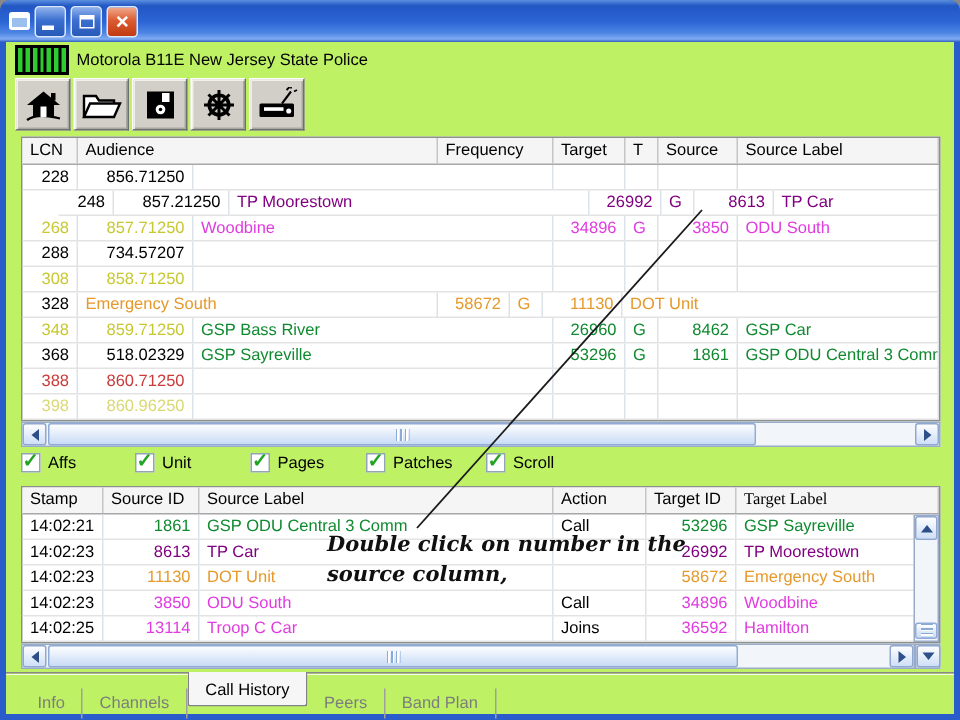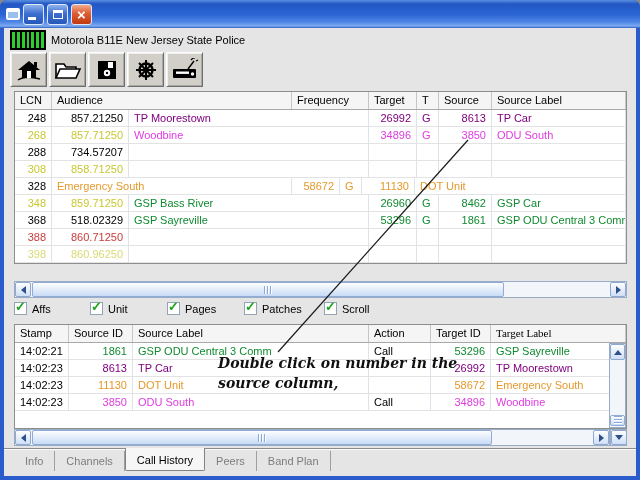--- a/index.html
+++ b/index.html
@@ -28,7 +28,7 @@
   .glyph-max { width:10px; height:9px; border:1px solid #fff; border-top:3px solid #fff; }
   .glyph-close { color:#fff; font-size:15px; font-weight:bold; line-height:1; }
   
-  .body { position:absolute; top:28px; left:4px; right:4px; bottom:4px; background:#e5e5e5; }
+  .body { position:absolute; top:28px; left:4px; right:4px; bottom:4px; background:#bef264; }
   .statusrow { position:absolute; top:2px; left:6px; height:20px; display:flex; align-items:center; }
   .meter { width:36px; height:20px; background:#000; display:flex; align-items:stretch; padding:2px; gap:2px; }
   .meter .bar { width:3px; background:#2ecc2e; }

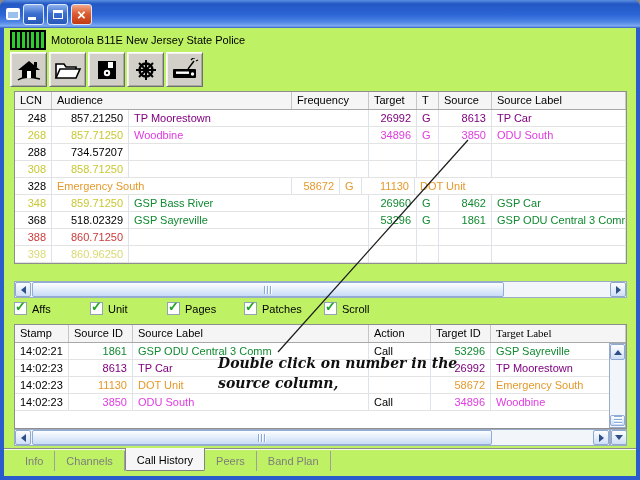--- a/index.html
+++ b/index.html
@@ -177,6 +177,15 @@
           <div class="hc" style="flex: 1 1 0%;">Source Label</div>
         </div>
         <div class="gr">
+          <div class="gc num" style="width: 37px; color: rgb(0, 0, 0);">228</div>
+          <div class="gc num" style="width: 77px; color: rgb(0, 0, 0);">856.71250</div>
+          <div class="gc" style="width: 240px; color: rgb(0, 0, 0);"></div>
+          <div class="gc num" style="width: 48px; color: rgb(0, 0, 0);"></div>
+          <div class="gc" style="width: 22px; color: rgb(0, 0, 0);"></div>
+          <div class="gc num" style="width: 53px; color: rgb(0, 0, 0);"></div>
+          <div class="gc" style="flex: 1 1 0%; color: rgb(0, 0, 0);"></div>
+        </div>
+        <div class="gr">
           <div class="gc num" style="width: 37px; color: rgb(0, 0, 0);">248</div>
           <div class="gc num" style="width: 77px; color: rgb(0, 0, 0);">857.21250</div>
           <div class="gc" style="width: 240px; color: rgb(128, 0, 128);">TP Moorestown</div>

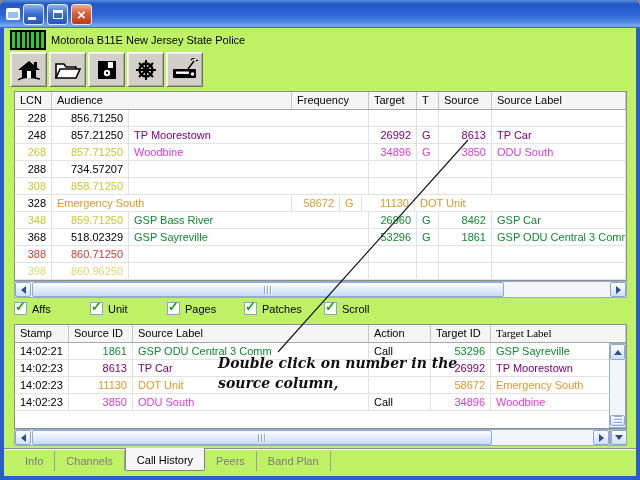--- a/index.html
+++ b/index.html
@@ -186,7 +186,7 @@
           <div class="gc" style="flex: 1 1 0%; color: rgb(0, 0, 0);"></div>
         </div>
         <div class="gr">
-          <div class="gc num" style="width: 37px; color: rgb(0, 0, 0);">248</div>
+          <div class="gc num" style="width: 37px; color: rgb(0, 0, 0); margin-left: 24px;">248</div>
           <div class="gc num" style="width: 77px; color: rgb(0, 0, 0);">857.21250</div>
           <div class="gc" style="width: 240px; color: rgb(128, 0, 128);">TP Moorestown</div>
           <div class="gc num" style="width: 48px; color: rgb(128, 0, 128);">26992</div>

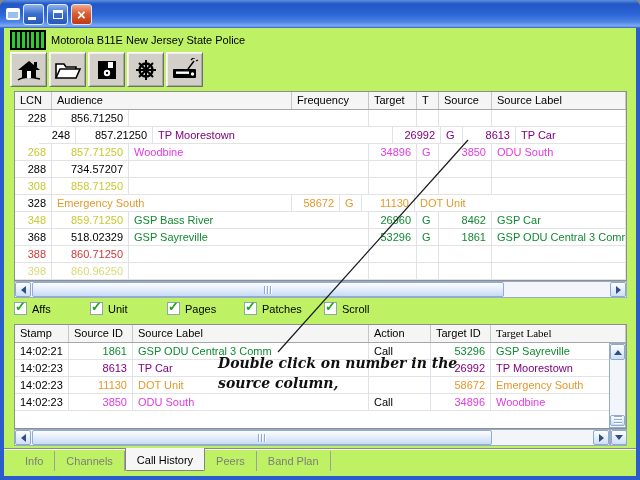--- a/index.html
+++ b/index.html
@@ -365,6 +365,14 @@
           <div class="gc num" style="width: 60px; color: rgb(224, 60, 224);">34896</div>
           <div class="gc" style="flex: 1 1 0%; color: rgb(224, 60, 224);">Woodbine</div>
         </div>
+        <div class="gr">
+          <div class="gc" style="width: 54px;">14:02:25</div>
+          <div class="gc num" style="width: 64px; color: rgb(224, 60, 224);">13114</div>
+          <div class="gc" style="width: 236px; color: rgb(224, 60, 224);">Troop C Car</div>
+          <div class="gc" style="width: 62px;">Joins</div>
+          <div class="gc num" style="width: 60px; color: rgb(224, 60, 224);">36592</div>
+          <div class="gc" style="flex: 1 1 0%; color: rgb(224, 60, 224);">Hamilton</div>
+        </div>
       </div>
 
     <div class="sbrow" style="top:401px; left:10px; width:613px; height:17px;">

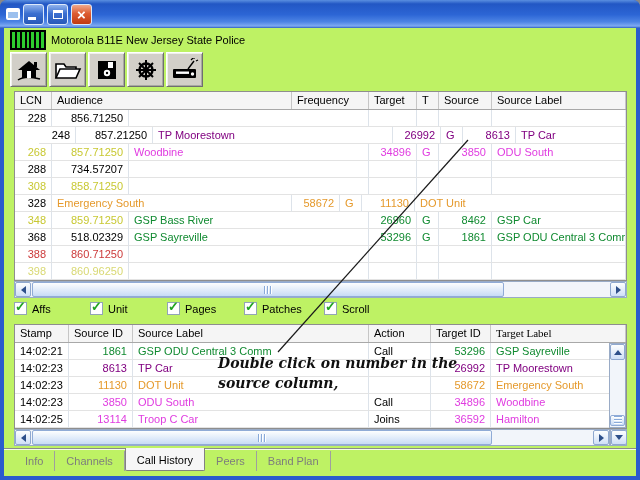--- a/index.html
+++ b/index.html
@@ -74,7 +74,7 @@
   
   .tabbar { position:absolute; top:420px; left:0; right:0; bottom:0; border-top:1px solid #8a8a8a; box-shadow: inset 0 1px 0 rgba(255,255,255,.85); }
   .tabs { display:flex; padding-left:10px; }
-  .tab { font-size:11px; color:#7d7d7d; padding:4px 11px 3px; border-right:1px solid #9f9f9f; margin-top:2px; height:20px; white-space:nowrap; }
+  .tab { font-size:11px; color:#7d7d7d; padding:4px 11px 3px; border-right:1px solid #9f9f9f; margin-top:10px; height:20px; white-space:nowrap; }
   .tab.active { background:#f6f6f6; color:#000; margin-top:-1px; height:23px; padding-top:6px;
     border:1px solid #828282; border-top:none; border-radius:0 0 2px 2px; }
   

